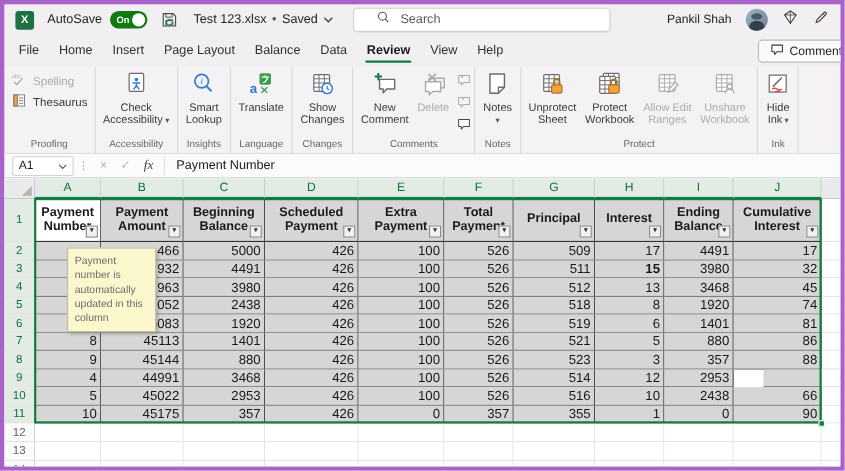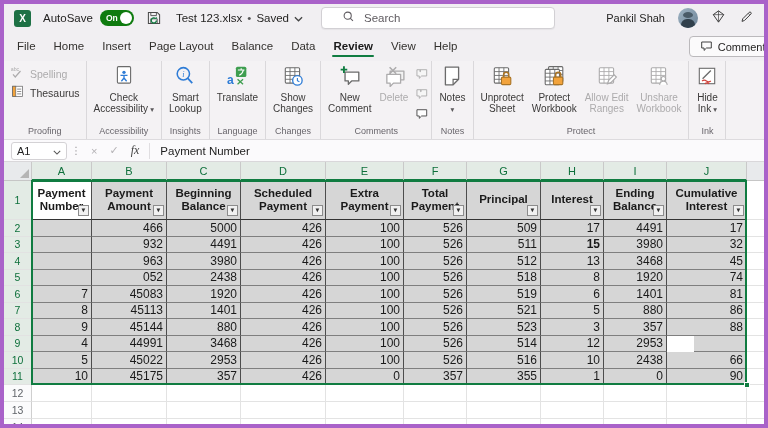--- a/index.html
+++ b/index.html
@@ -606,6 +606,7 @@
         <div class="cell empty" style="left: 743px; top: 257px; width: 60px; height: 17px;"></div>
         <div class="selrect" style="left: 27px; top: 18px; width: 716px; height: 205px;"></div>
         <div class="fillhandle" style="left: 740px; top: 220px;"></div>
+        <div class="tooltip" style="left: 57px; top: 63px;">Payment number is automatically updated in this column</div>
       </div>
 
  </div>

